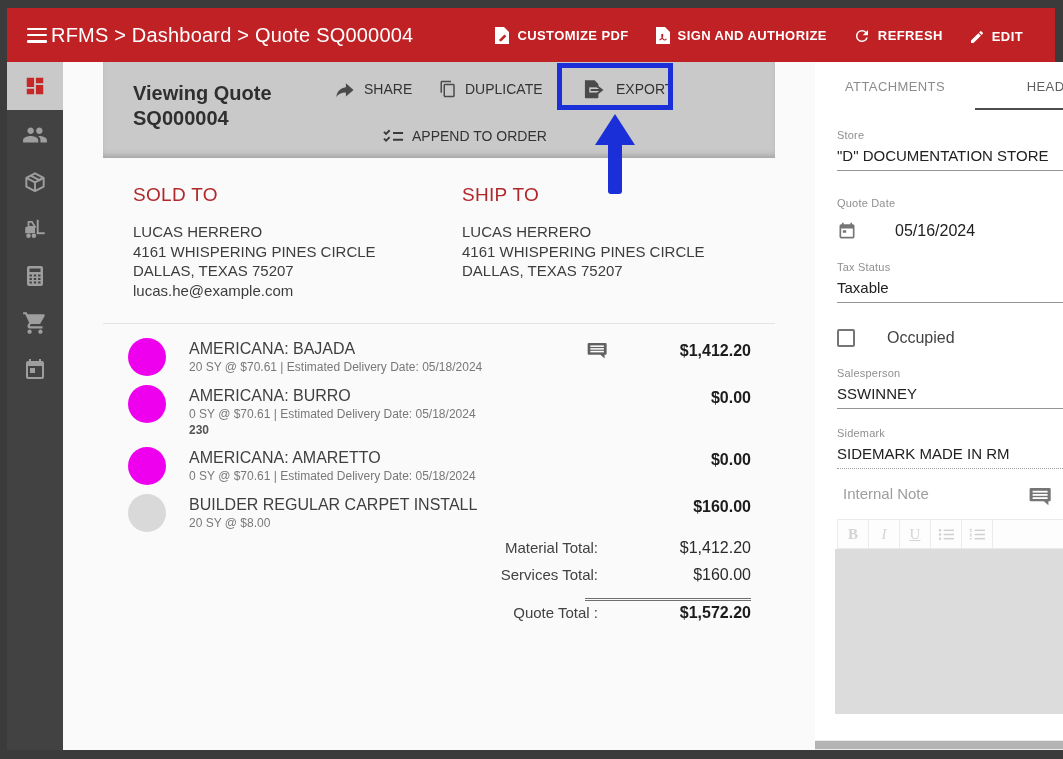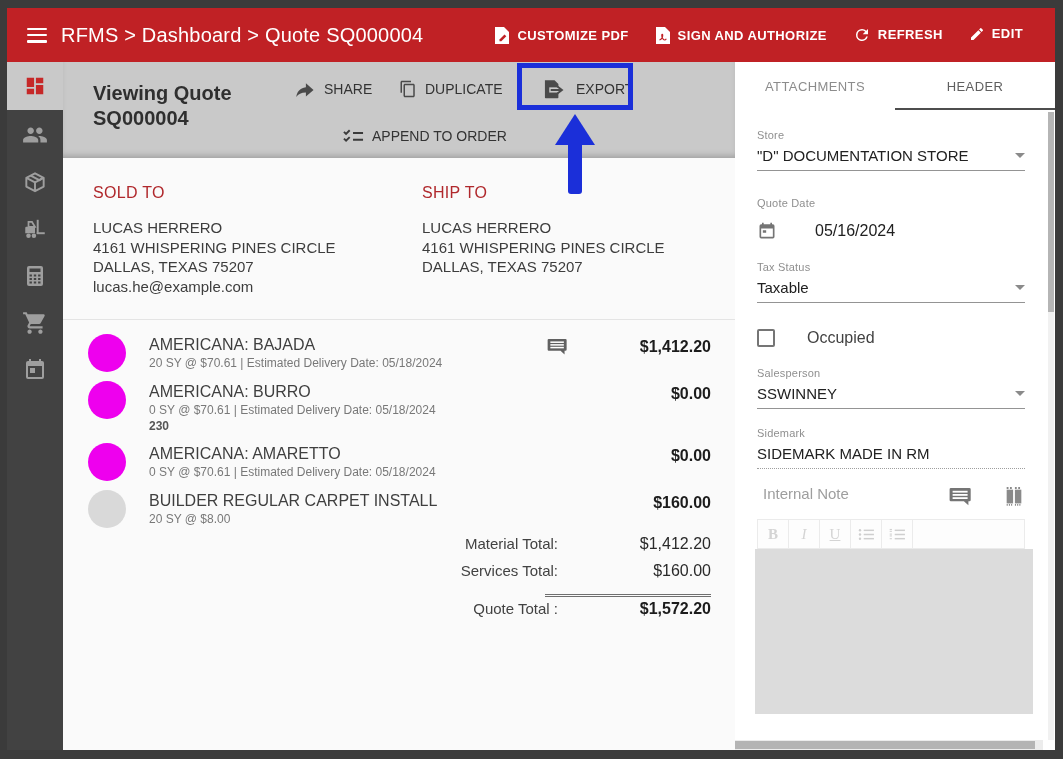--- a/index.html
+++ b/index.html
@@ -11,7 +11,7 @@
   .topbar { height:54px; background:#c02125; display:flex; align-items:center; color:#fff; flex:0 0 auto; }
   .hamburger { width:20px; height:15px; margin-left:20px; display:flex; flex-direction:column; justify-content:space-between; cursor:pointer; }
   .hamburger span { display:block; height:2.6px; background:#fff; border-radius:1px; }
-  .breadcrumb { margin-left:14px; font-size:20px; font-weight:500; letter-spacing:.2px; white-space:nowrap; }
+  .breadcrumb { margin-left:4px; font-size:20px; font-weight:500; letter-spacing:.2px; white-space:nowrap; }
   .topbar-actions { margin-left:auto; display:flex; align-items:flex-start; gap:26px; padding-right:32px; }
   .tb-btn { display:flex; align-items:center; gap:7px; font-size:13px; font-weight:700; letter-spacing:.4px; cursor:pointer; white-space:nowrap; }
 

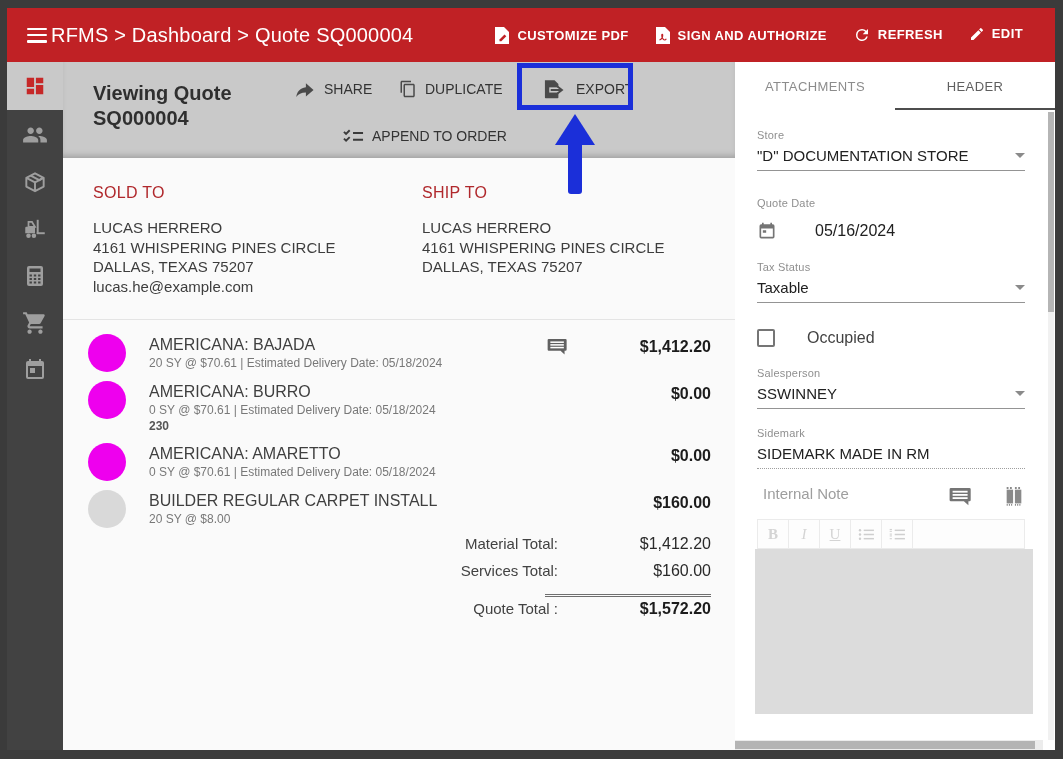--- a/index.html
+++ b/index.html
@@ -12,7 +12,7 @@
   .hamburger { width:20px; height:15px; margin-left:20px; display:flex; flex-direction:column; justify-content:space-between; cursor:pointer; }
   .hamburger span { display:block; height:2.6px; background:#fff; border-radius:1px; }
   .breadcrumb { margin-left:4px; font-size:20px; font-weight:500; letter-spacing:.2px; white-space:nowrap; }
-  .topbar-actions { margin-left:auto; display:flex; align-items:flex-start; gap:26px; padding-right:32px; }
+  .topbar-actions { margin-left:auto; display:flex; align-items:flex-end; gap:26px; padding-right:32px; }
   .tb-btn { display:flex; align-items:center; gap:7px; font-size:13px; font-weight:700; letter-spacing:.4px; cursor:pointer; white-space:nowrap; }
 
   

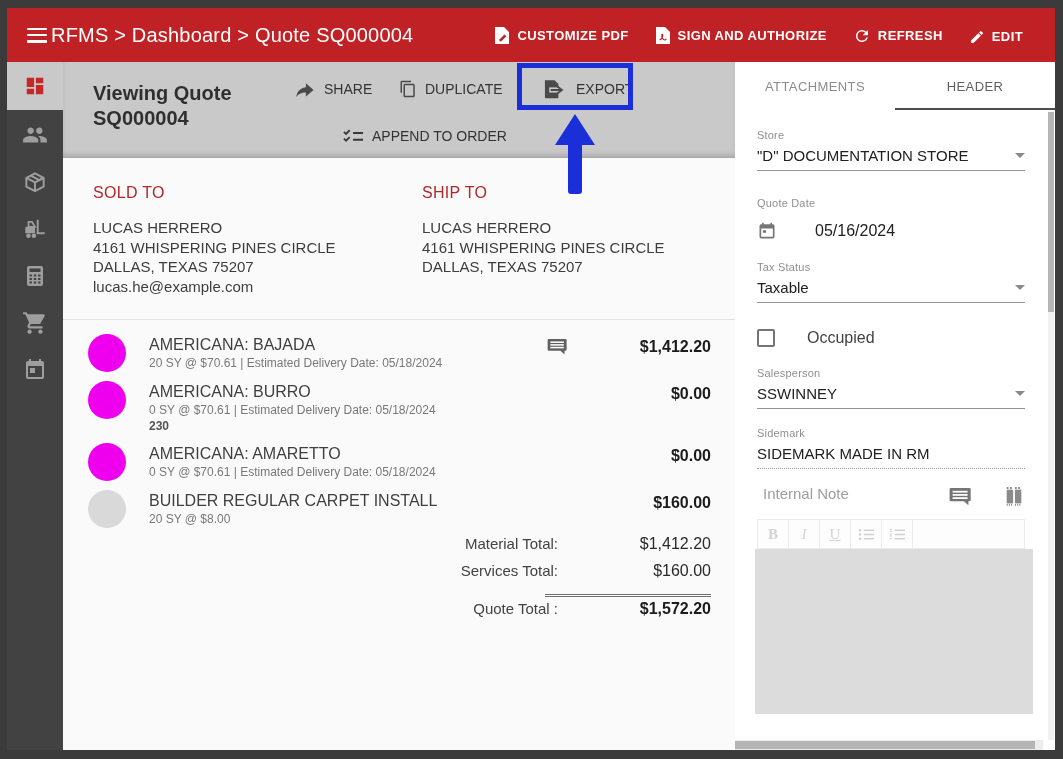--- a/index.html
+++ b/index.html
@@ -16,7 +16,7 @@
   .tb-btn { display:flex; align-items:center; gap:7px; font-size:13px; font-weight:700; letter-spacing:.4px; cursor:pointer; white-space:nowrap; }
 
   
-  .body-row { flex:1; display:flex; min-height:0; }
+  .body-row { flex:1; display:flex; min-height:0;gap:40px; }
 
   
   .sidebar { width:56px; background:#424242; flex:0 0 auto; display:flex; flex-direction:column; }

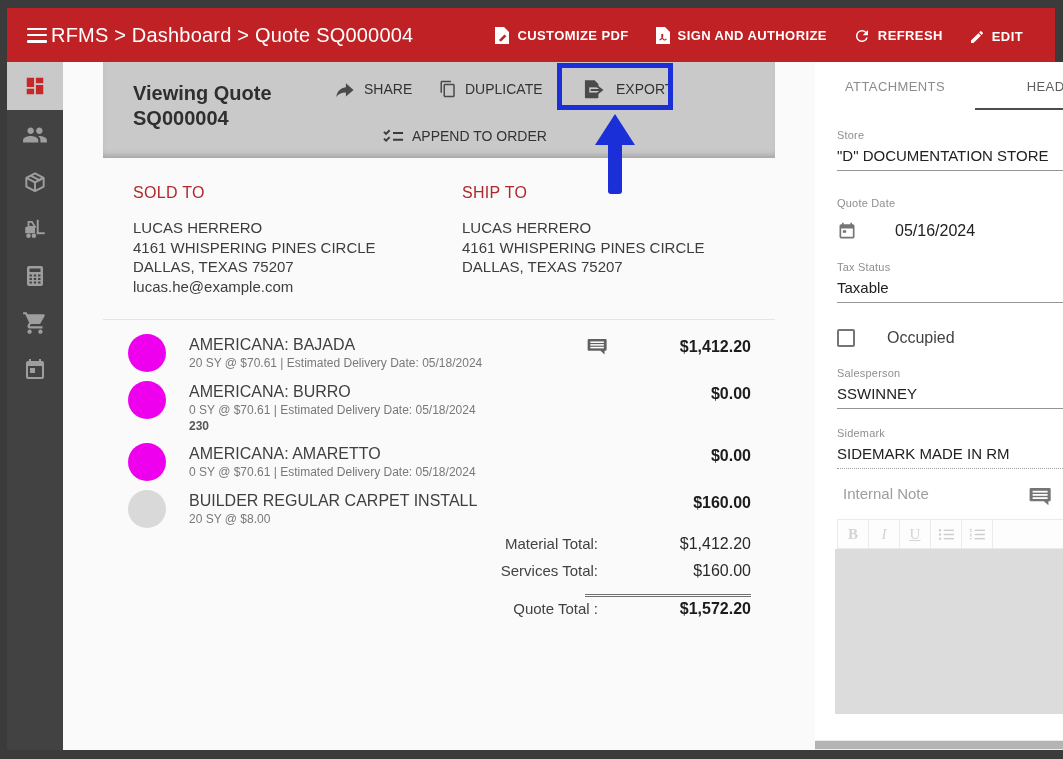--- a/index.html
+++ b/index.html
@@ -41,7 +41,7 @@
   .content { flex:1; background:#fafafa; overflow:hidden; }
   .addresses { display:flex; padding:26px 24px 0 30px; }
   .addr-col { width:329px; flex:0 0 auto; }
-  .addr-head { color:#b0282c; font-size:16px; font-weight:500; letter-spacing:.3px; margin-bottom:16px; }
+  .addr-head { color:#b0282c; font-size:19px; font-weight:500; letter-spacing:.3px; margin-bottom:16px; }
   .addr-line { font-size:15px; line-height:19.5px; color:#3d3d3d; }
   .divider { border-top:1px solid #e4e4e4; margin-top:23px; }
 

